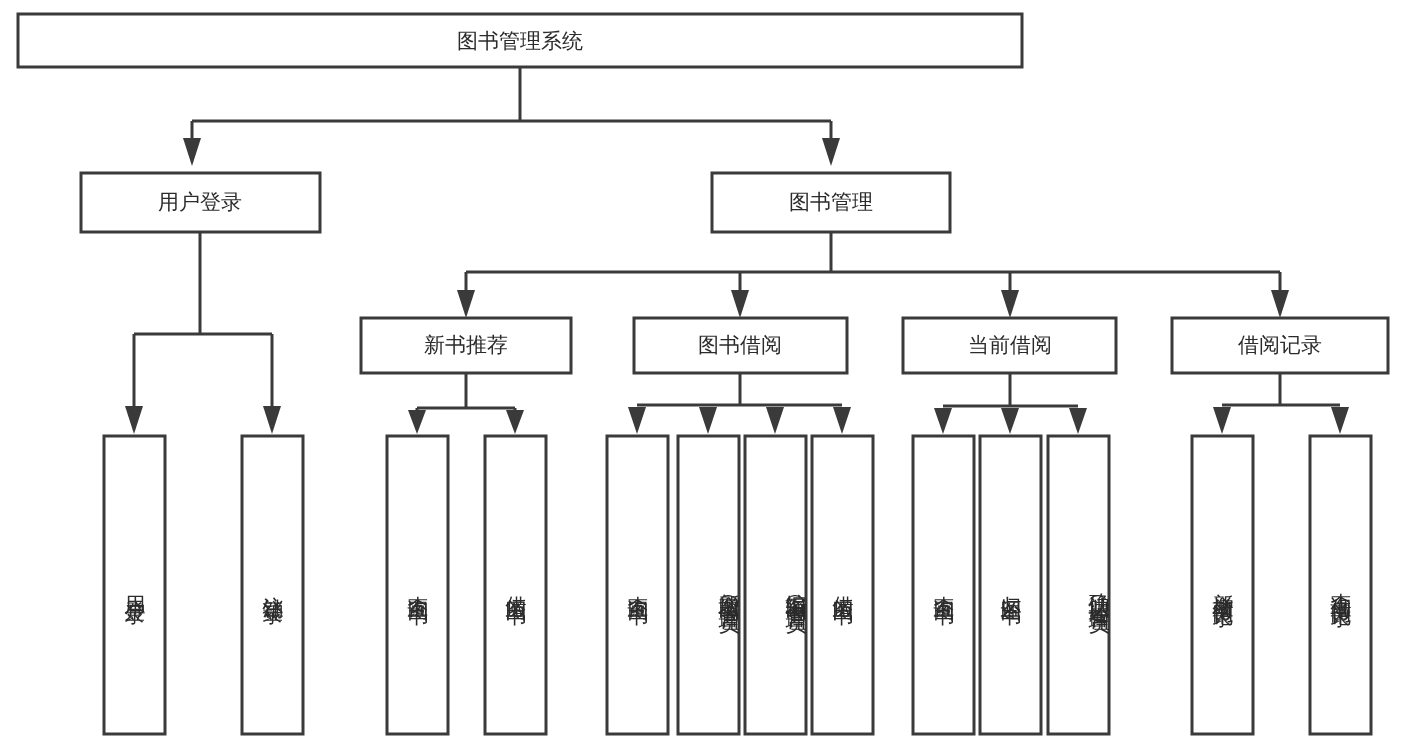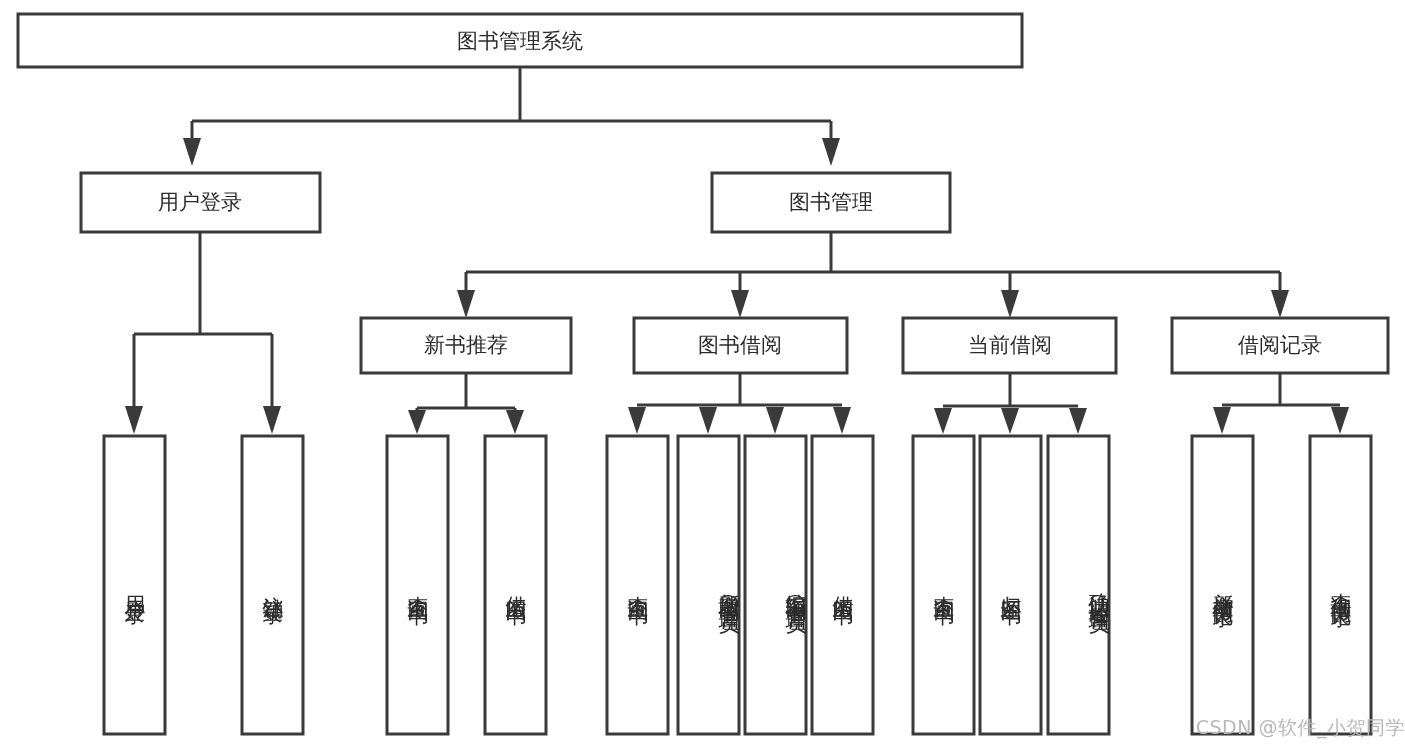--- a/index.html
+++ b/index.html
@@ -222,7 +222,6 @@
   <div class="vleaf" style="left:1192px; top:436px; width:61px; height:298px;">新增借阅记录</div>
   <div class="vleaf" style="left:1310px; top:436px; width:61px; height:298px;">查询借阅记录</div>
 
-  <div class="watermark">CSDN @软件_小贺同学</div>
 </div>
 
 </body></html>

